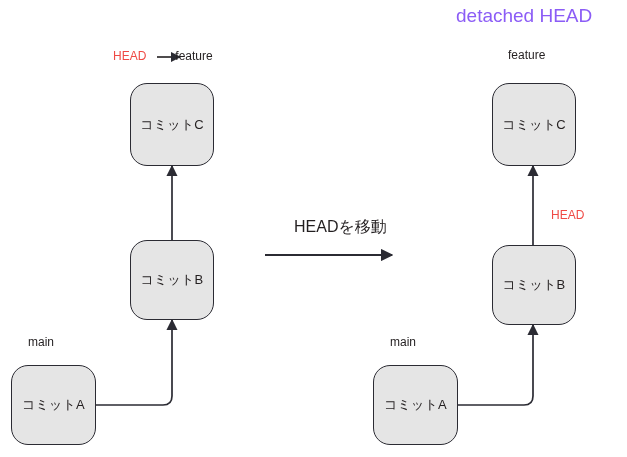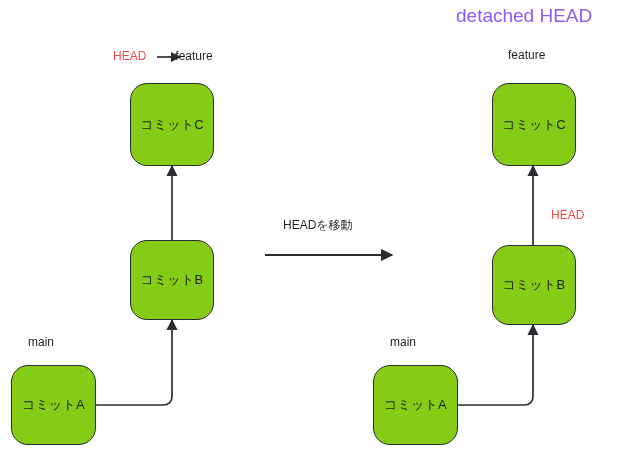--- a/index.html
+++ b/index.html
@@ -85,7 +85,7 @@
     box-sizing: border-box;
     border: 1.6px solid #2b2b33;
     border-radius: 17px;
-    background: #84cc16;
+    background: #e5e5e5;
     display: flex;
     align-items: center;
     justify-content: center;

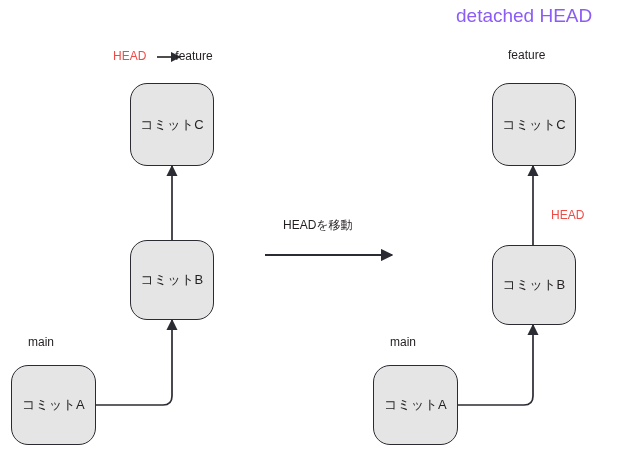--- a/index.html
+++ b/index.html
@@ -74,8 +74,8 @@
   }
   
   .move-head {
-    font-size: 12px;
-    left: 283px;
+    font-size: 16px;
+    left: 294px;
     top: 219px;
     text-align: center;
   }

